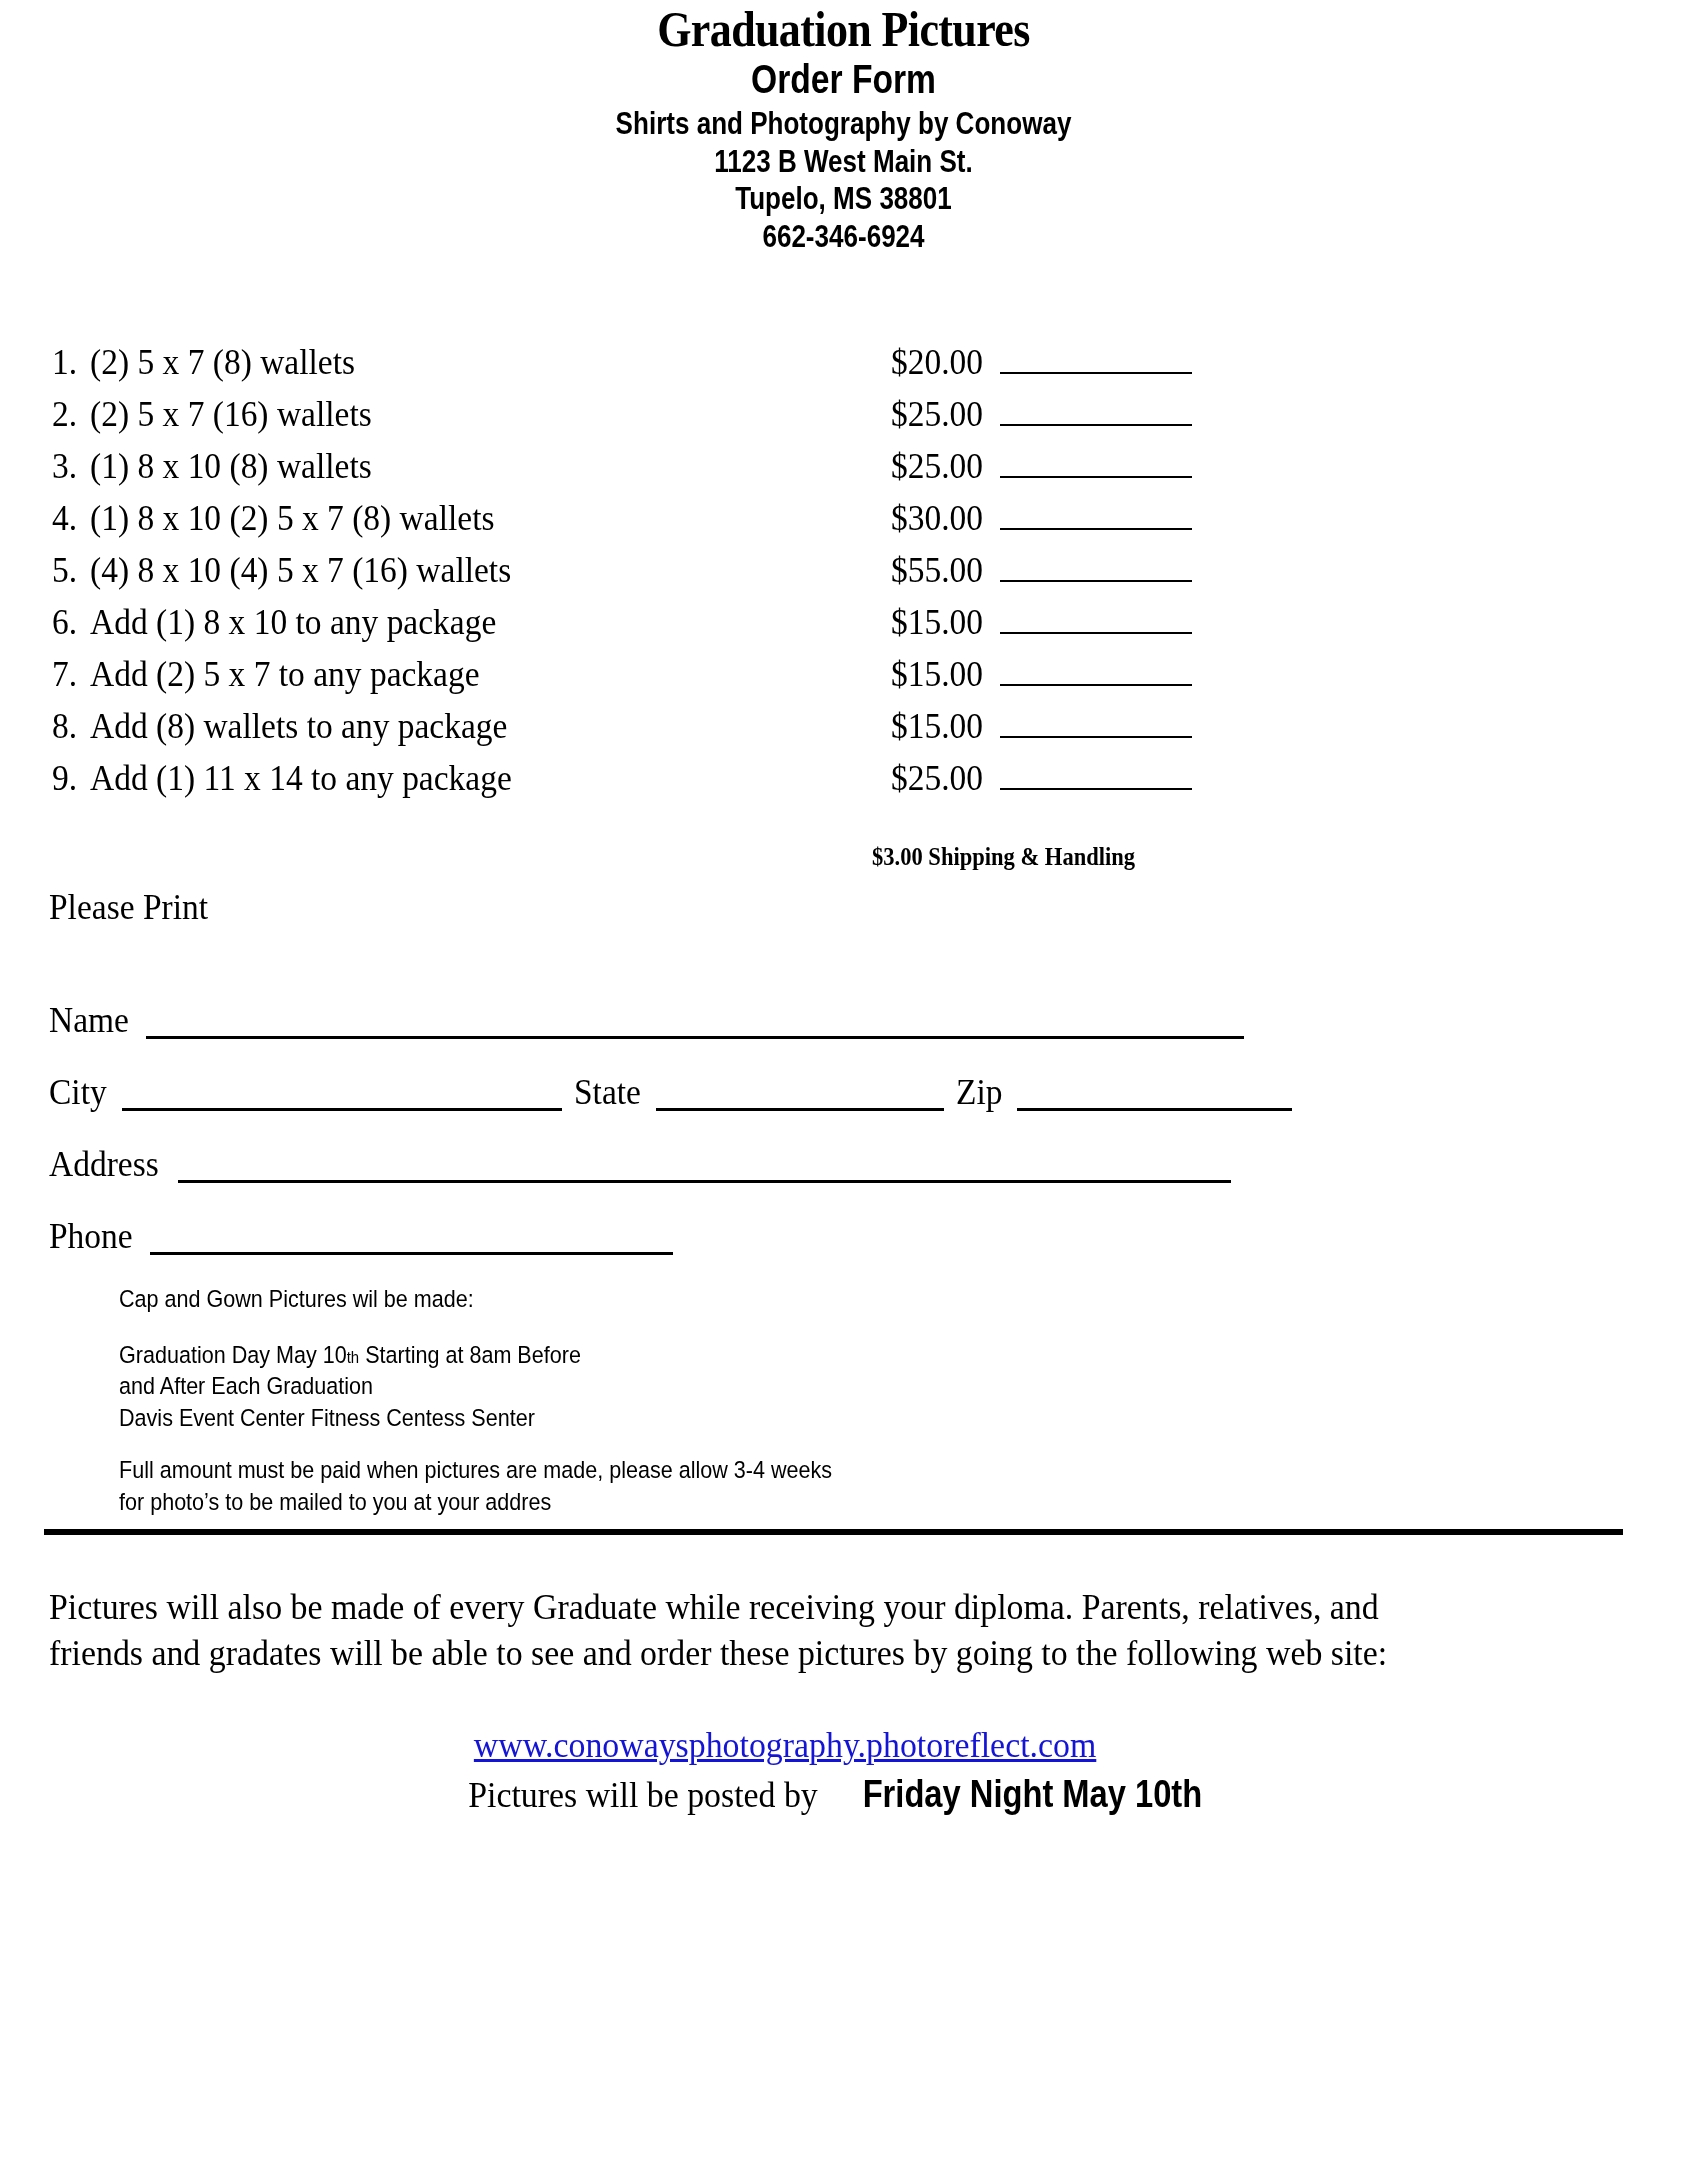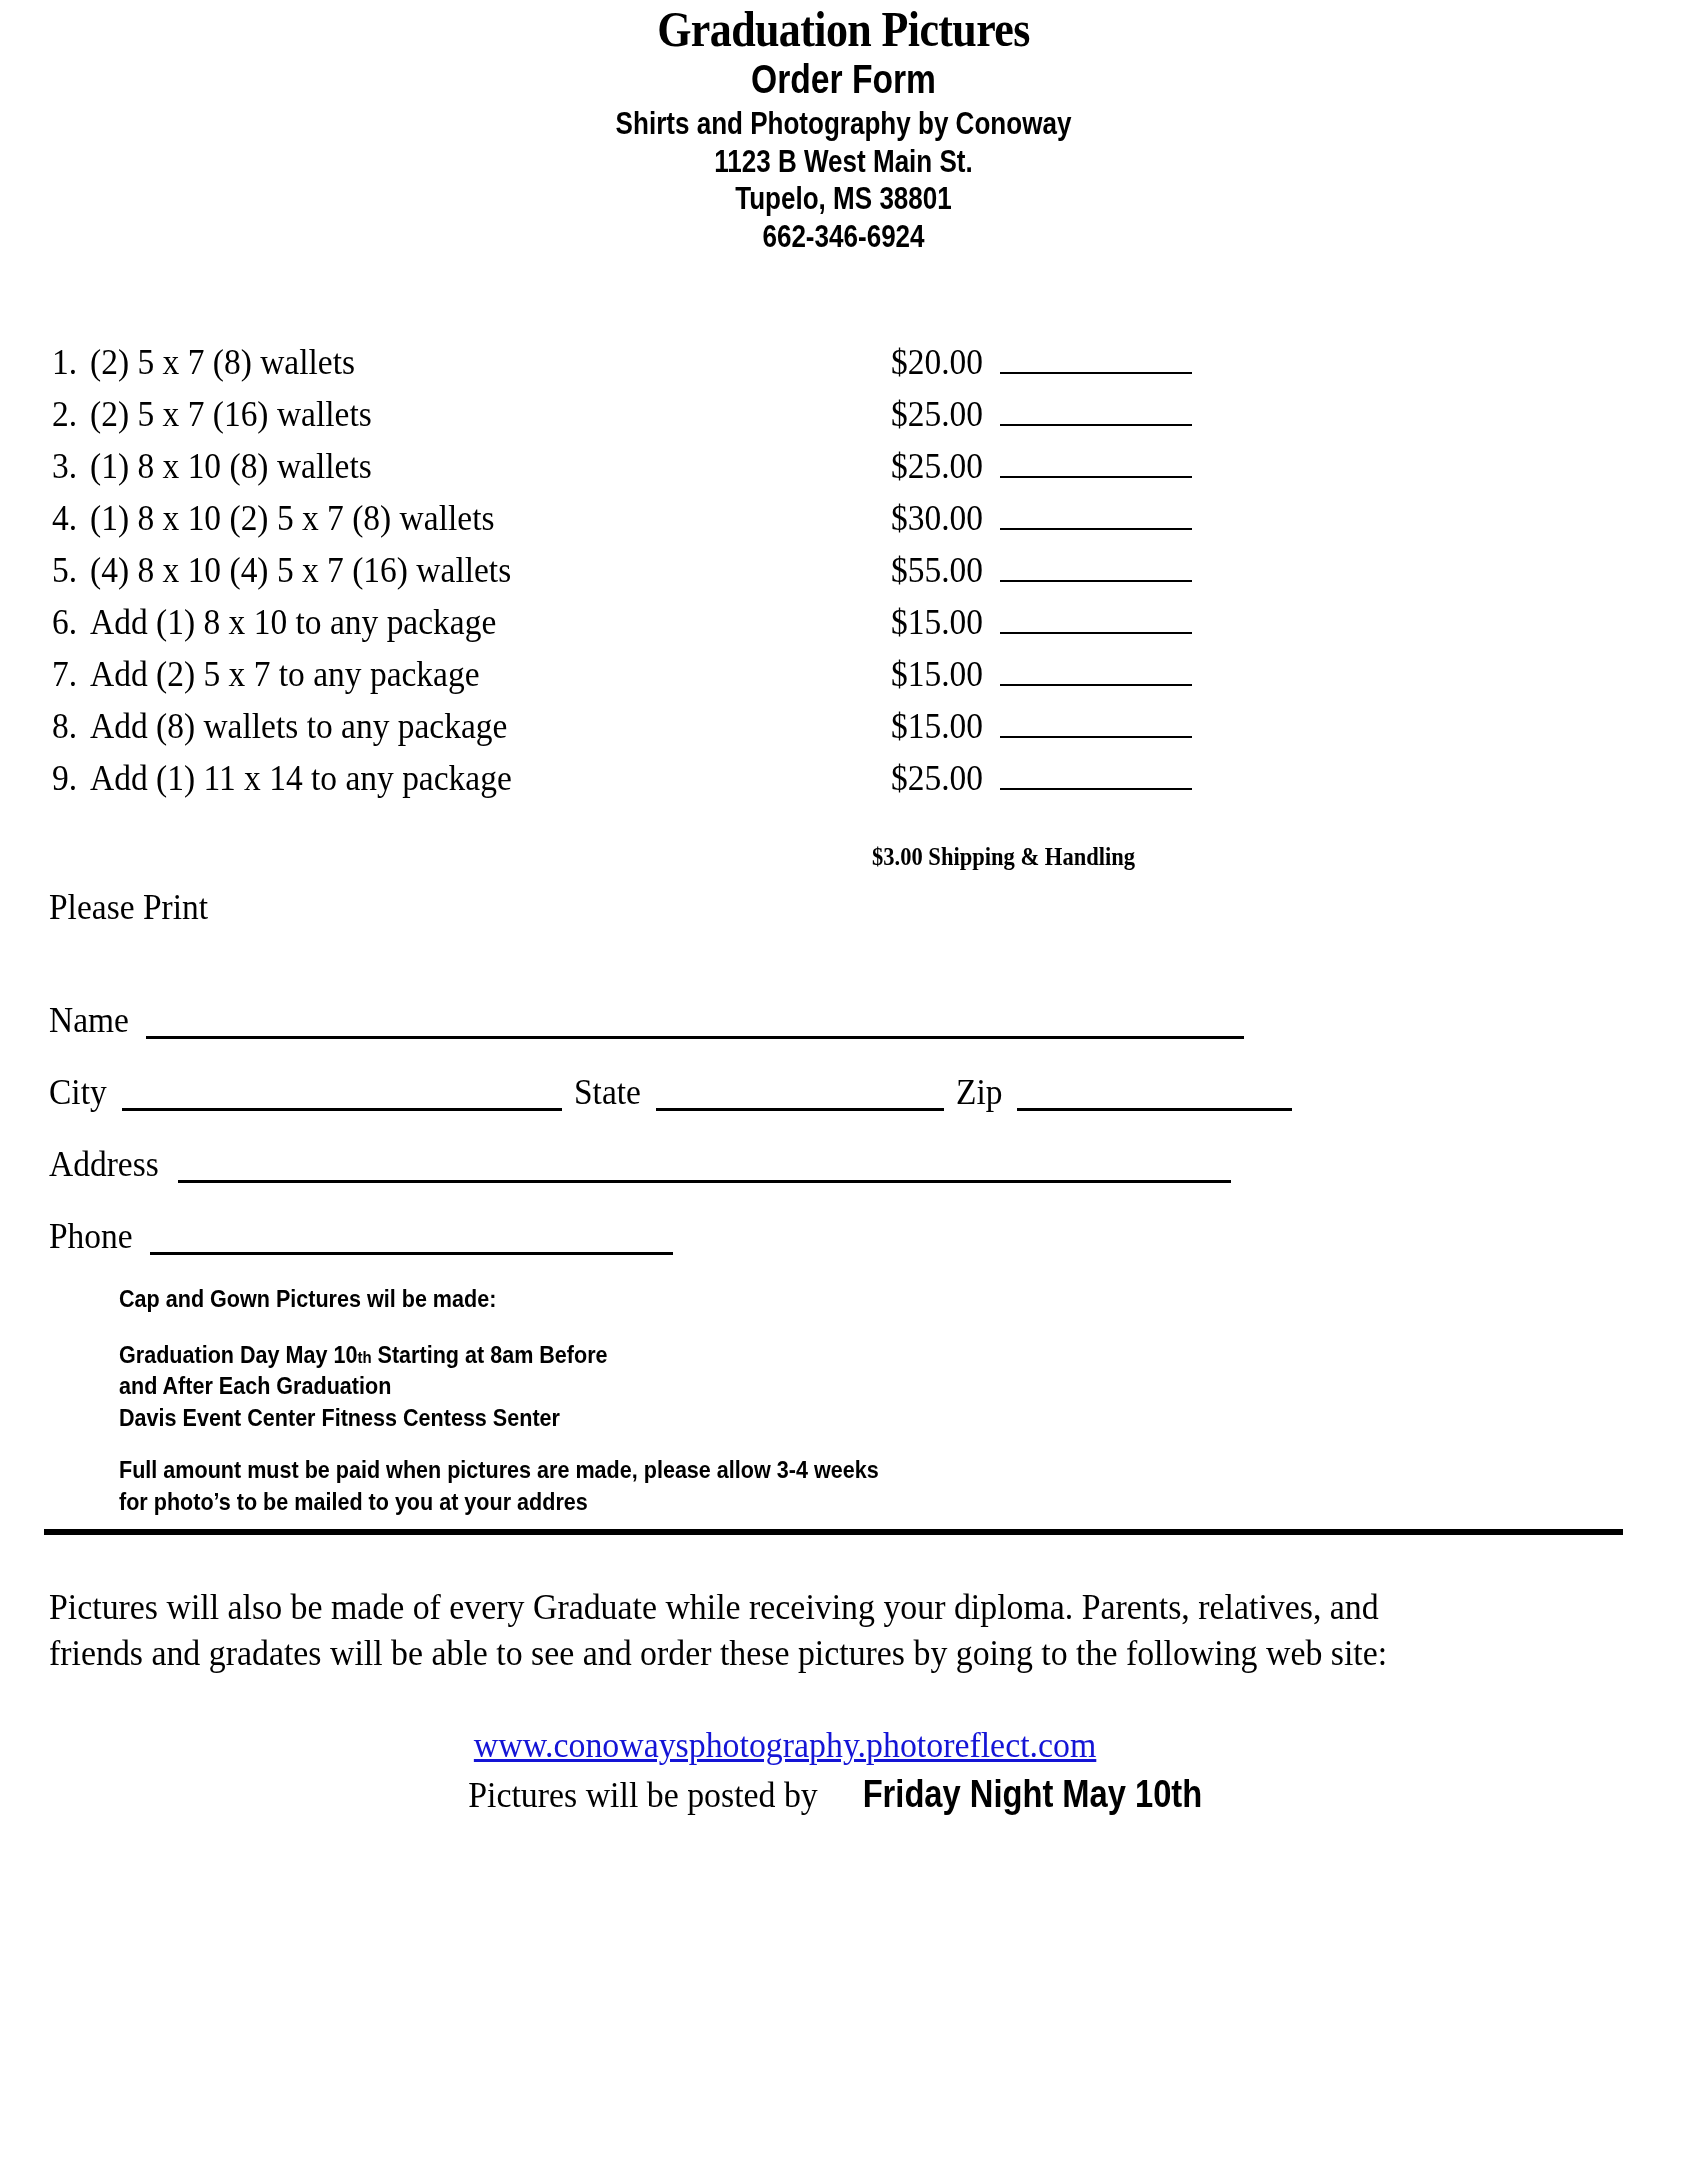--- a/index.html
+++ b/index.html
@@ -156,7 +156,7 @@
     margin-top: 5.3px;
     padding-left: 119px;
     font-family: "Liberation Sans", sans-serif;
-    font-weight: bold;
+    font-weight: normal;
   }
   .notice-line {
     font-size: 24.5px;

